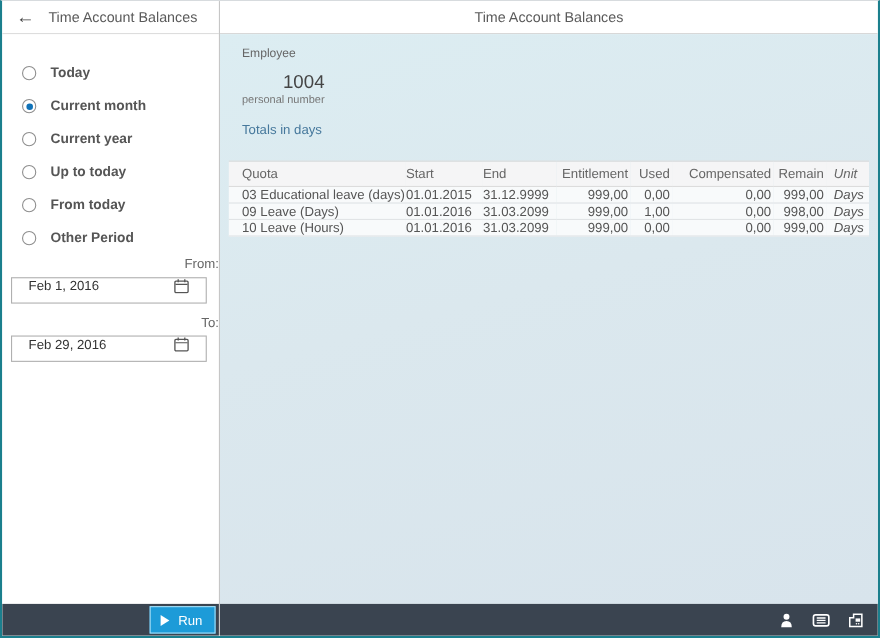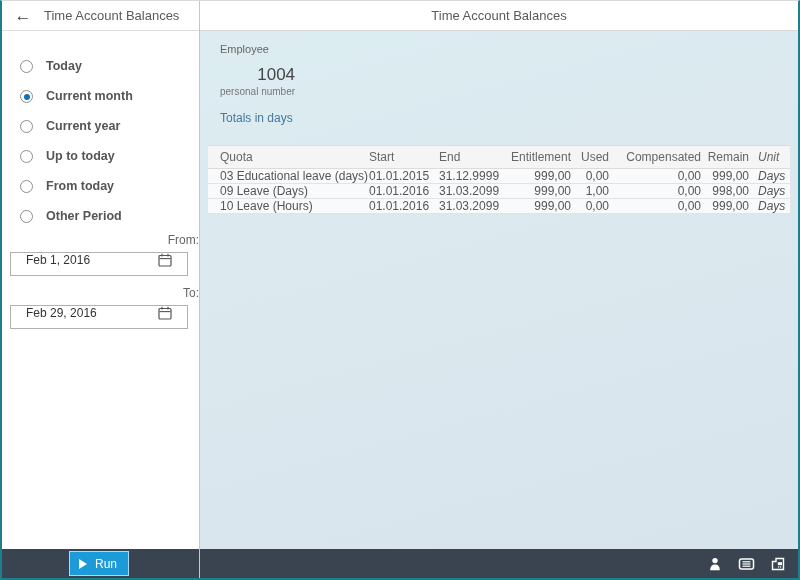--- a/index.html
+++ b/index.html
@@ -40,7 +40,7 @@
   .cal-icon { display:flex; cursor:pointer; }
 
   .sidebar-footer { margin-top:auto; height:29px; background:#3a4450;
-    display:flex; align-items:center; justify-content:center; padding-right:3px;
+    display:flex; align-items:center; justify-content:flex-end; padding-right:3px;
     flex:0 0 auto; }
   .run-btn { background:#1d9bd8; border:1px solid #a8def5; color:#fff;
     font-size:12px; height:25px; padding:0 11px 0 9px; display:flex;

